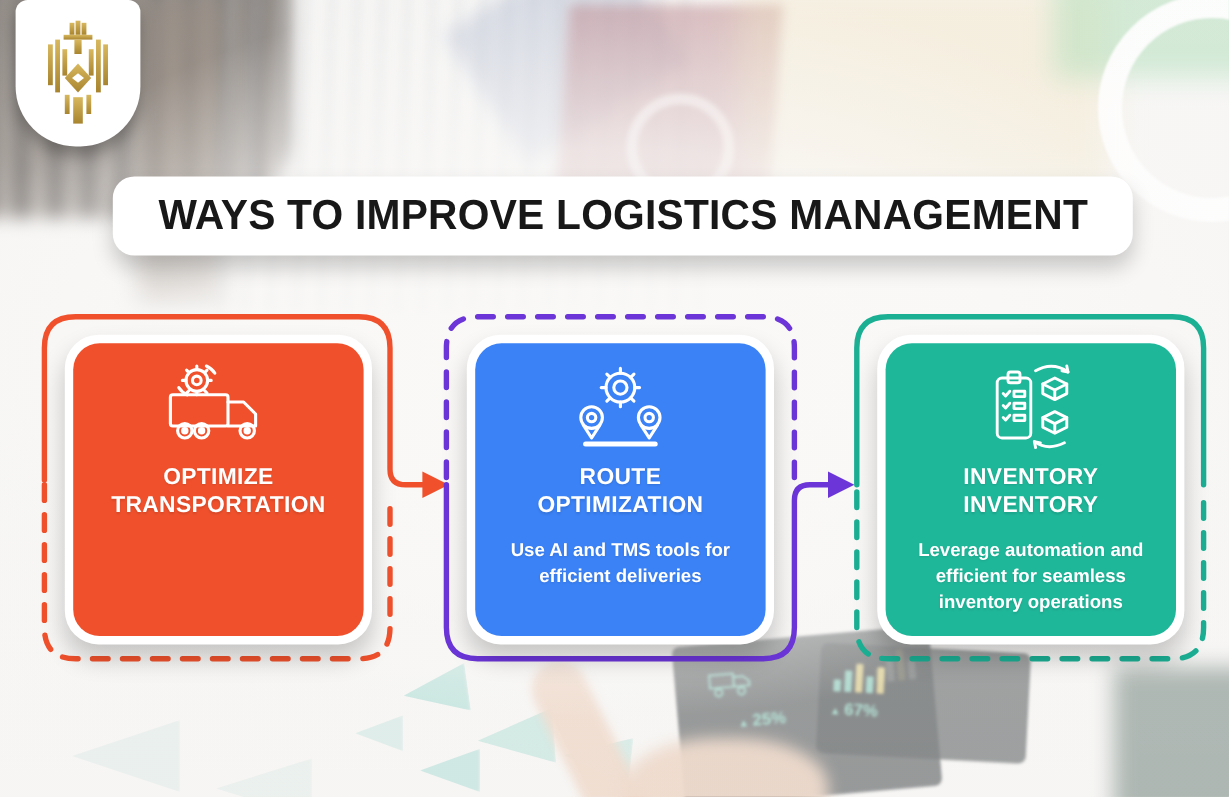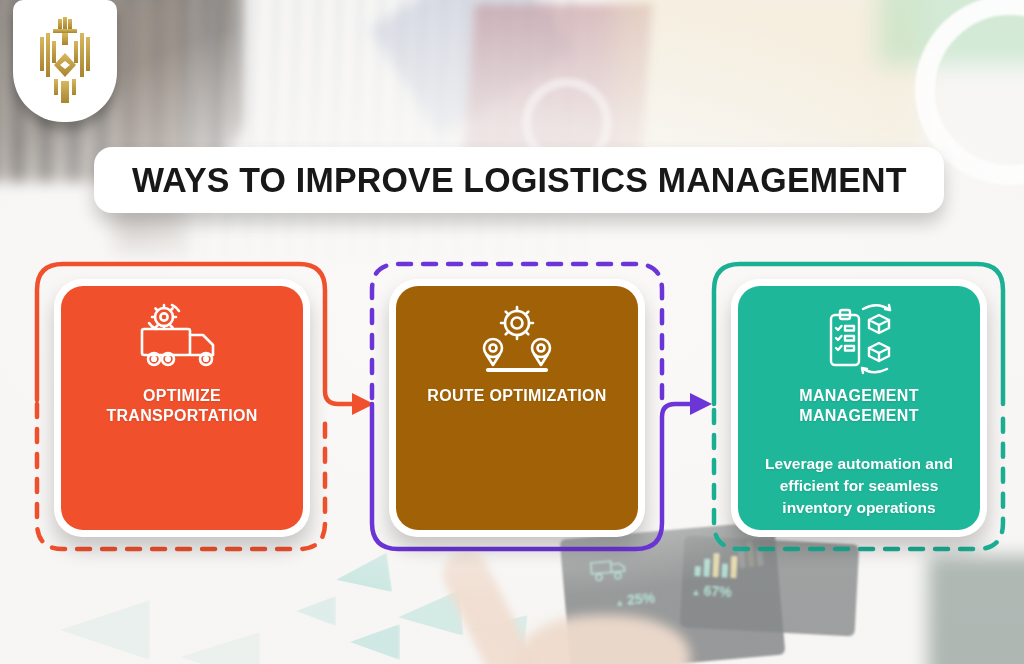--- a/index.html
+++ b/index.html
@@ -86,8 +86,8 @@
   .card--teal{background:#1FB79A;}
   .card-icon{height:78px;display:flex;align-items:center;justify-content:center;}
   .card-title{
-    font-size:16px;font-weight:700;line-height:1.25;letter-spacing:0.3px;
-    margin:8px auto 27px;max-width:185px;text-shadow:0 1px 2px rgba(0,0,0,0.12);
+    font-size:19px;font-weight:700;line-height:1.25;letter-spacing:0.3px;
+    margin:8px auto 14px;max-width:185px;text-shadow:0 1px 2px rgba(0,0,0,0.12);
   }
   .card-desc{
     font-size:15.5px;font-weight:700;line-height:1.42;max-width:220px;margin:0 auto;

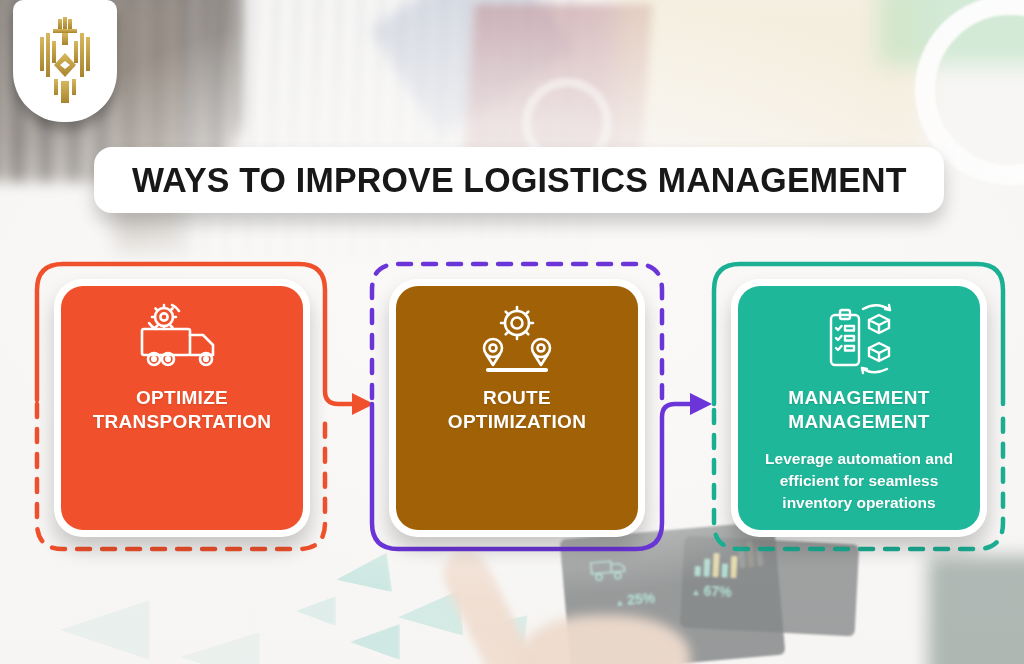--- a/index.html
+++ b/index.html
@@ -82,7 +82,7 @@
     text-align:center;color:#fff;padding-top:14px;box-sizing:border-box;
   }
   .card--orange{background:#F0512C;}
-  .card--purple{background:#a16207;}
+  .card--purple{background:#3b82f6;}
   .card--teal{background:#1FB79A;}
   .card-icon{height:78px;display:flex;align-items:center;justify-content:center;}
   .card-title{

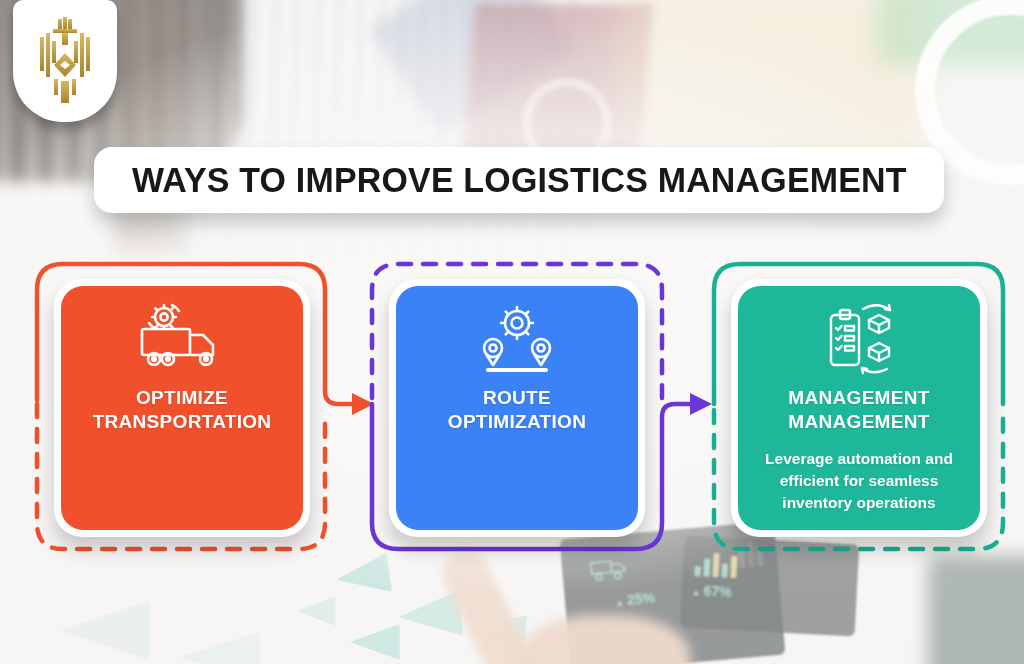--- a/index.html
+++ b/index.html
@@ -266,7 +266,7 @@
           <path d="M45 65 l5 1 M45 65 l1 5"></path>
       </svg>
     </div>
-    <div class="card-title">MANAGEMENT MANAGEMENT</div>
+    <div class="card-title">INVENTORY INVENTORY</div>
     <div class="card-desc">Leverage automation and efficient for seamless inventory operations</div>
   </div>
 </div>

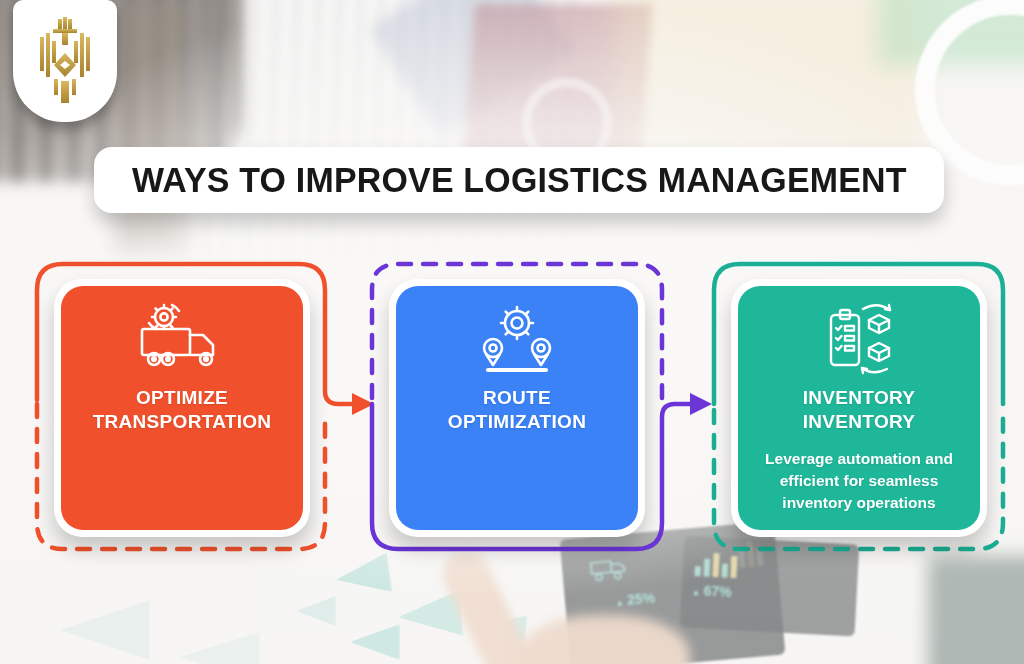--- a/index.html
+++ b/index.html
@@ -241,6 +241,7 @@
       </svg>
     </div>
     <div class="card-title">ROUTE OPTIMIZATION</div>
+    <div class="card-desc">Use AI and TMS tools for efficient deliveries</div>
   </div>
 </div>
 

